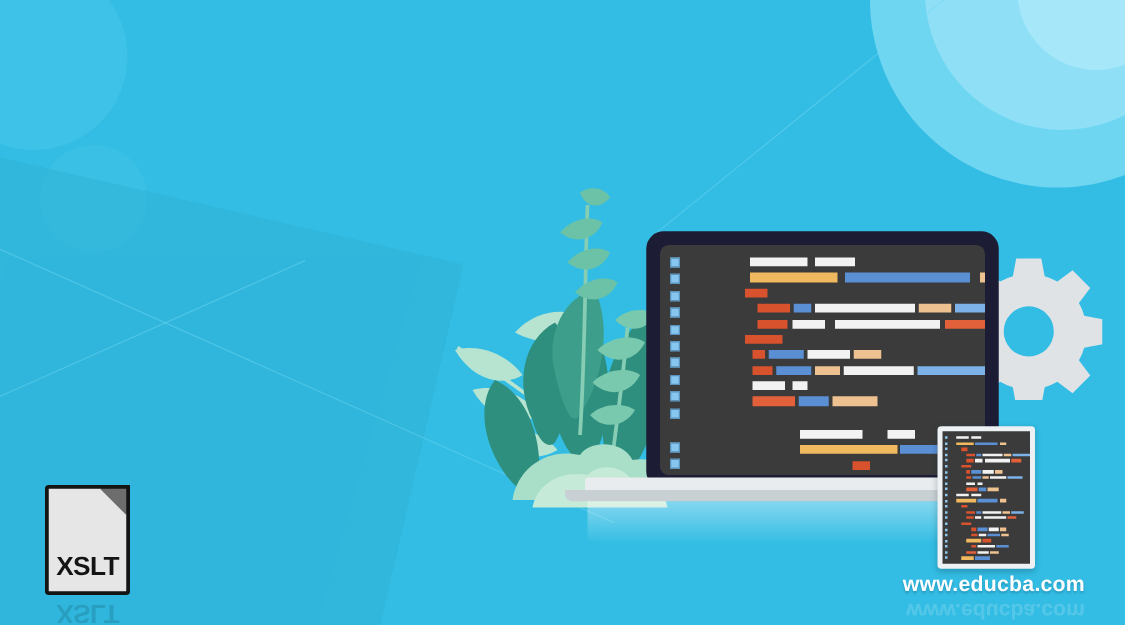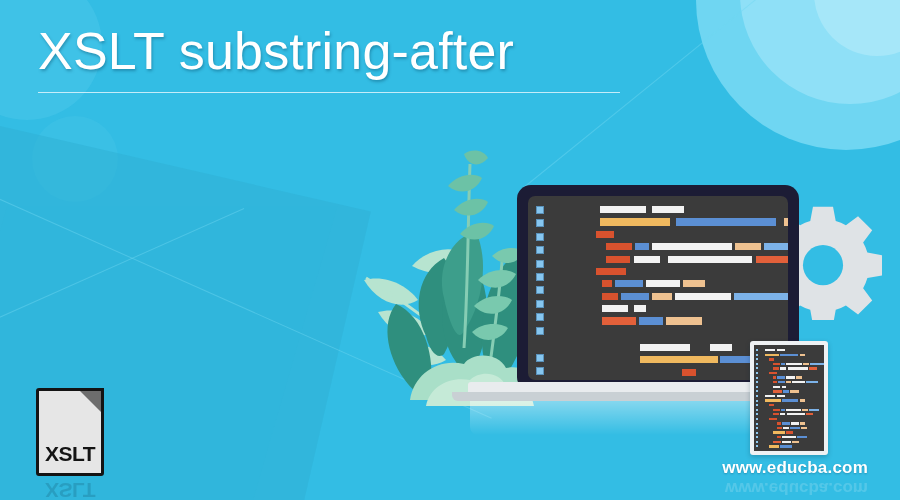--- a/index.html
+++ b/index.html
@@ -183,10 +183,6 @@
   <div class="hairline hl-2"></div>
   <div class="hairline hl-3"></div>
 
-  <div class="title-wrap">
-    <div class="page-title">XSLT substring-after</div>
-    <div class="title-rule"></div>
-  </div>
 
   <svg class="gear" viewBox="0 0 100 100">
     <path fill="currentColor" d="M58.5 4h-17l-2.3 12.1a35 35 0 0 0-8.6 3.6L20.3 12 8.3 24l7.7 10.3a35 35 0 0 0-3.6 8.6L0 45.2v17l12.4 2.3a35 35 0 0 0 3.6 8.6L8.3 83.4l12 12 10.3-7.7a35 35 0 0 0 8.6 3.6L41.5 104h17l2.3-12.7a35 35 0 0 0 8.6-3.6l10.3 7.7 12-12-7.7-10.3a35 35 0 0 0 3.6-8.6L100 62.2v-17l-12.4-2.3a35 35 0 0 0-3.6-8.6L91.7 24l-12-12-10.3 7.7a35 35 0 0 0-8.6-3.6L58.5 4z"></path>

